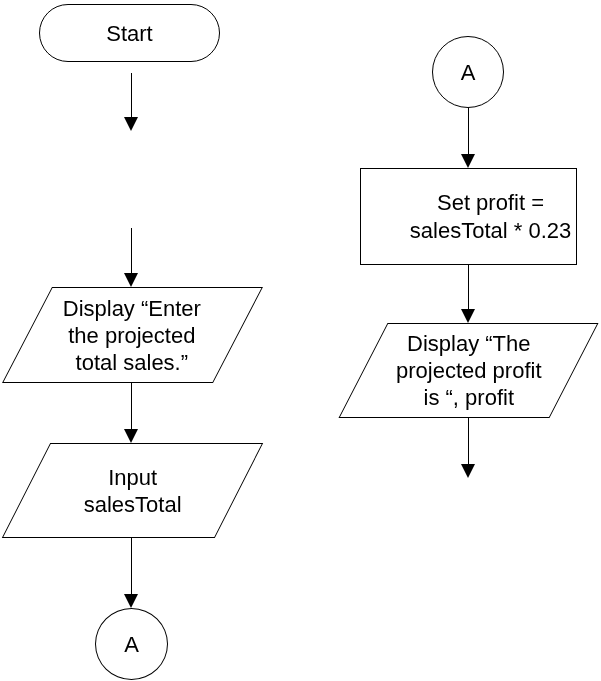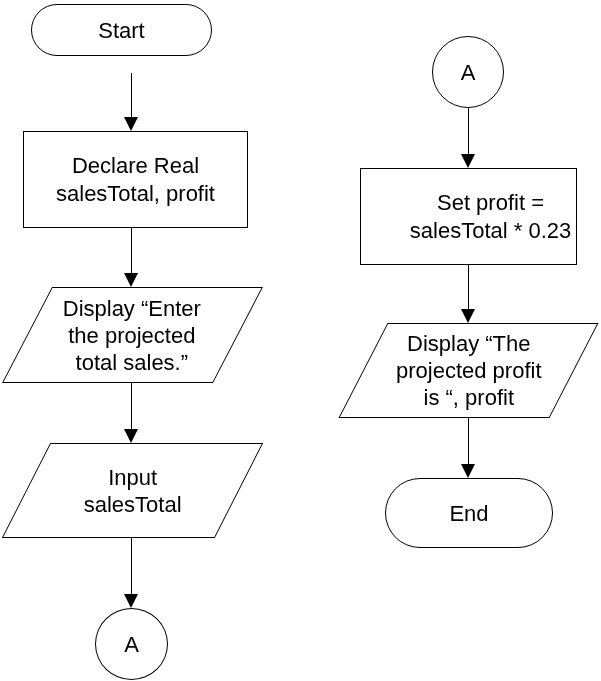--- a/index.html
+++ b/index.html
@@ -50,7 +50,7 @@
 
 <div class="canvas">
 
-  <div class="node terminator" style="left:31px; top:4px; width:181px; height:52px;">
+  <div class="node terminator" style="left:39px; top:4px; width:181px; height:58px;">
     <span class="node-label">Start</span>
   </div>
 

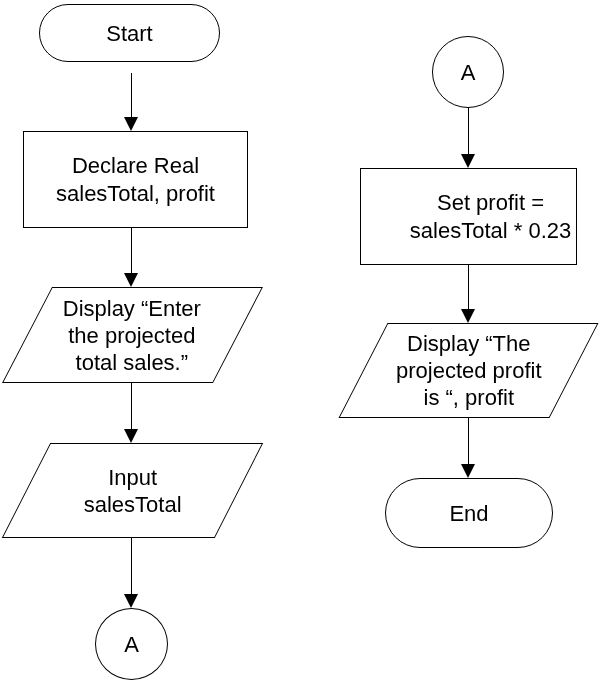--- a/index.html
+++ b/index.html
@@ -59,10 +59,6 @@
     <div class="arrow-head"></div>
   </div>
 
-  <div class="node process" style="left:23px; top:131px; width:225px; height:97px;">
-    <span class="node-label">Declare Real
-salesTotal, profit</span>
-  </div>
 
   <div class="arrow" style="left:124px; top:228px; height:59px;">
     <div class="arrow-line"></div>

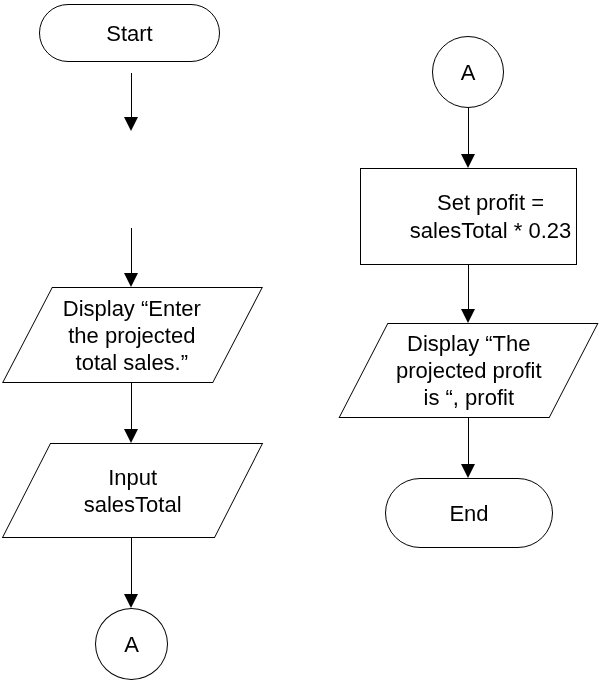--- a/index.html
+++ b/index.html
@@ -120,9 +120,6 @@
     <div class="arrow-head"></div>
   </div>
 
-  <div class="node terminator" style="left:385px; top:478px; width:168px; height:70px;">
-    <span class="node-label">End</span>
-  </div>
 
 </div>
 

